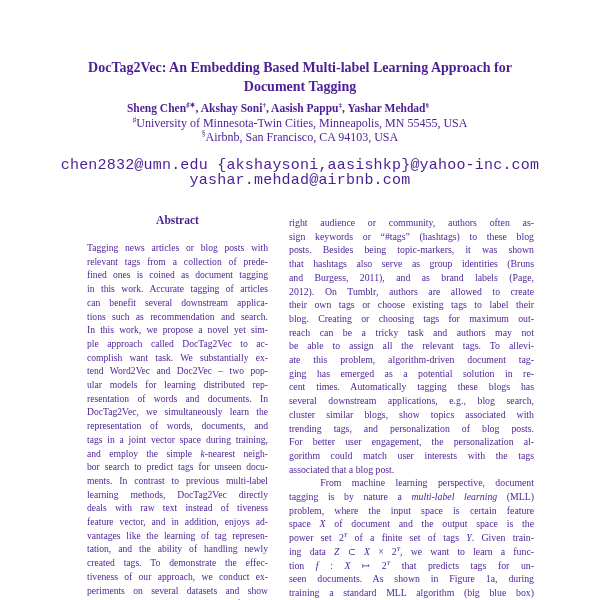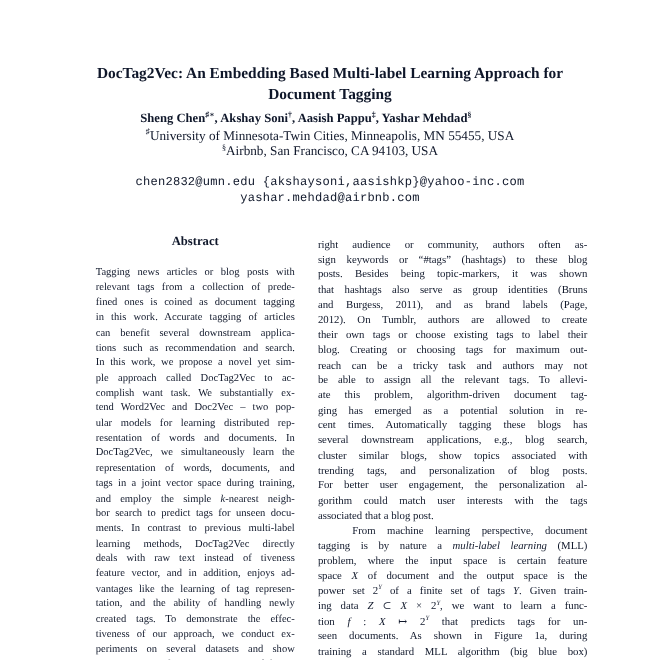--- a/index.html
+++ b/index.html
@@ -9,7 +9,7 @@
     margin:0 auto;
     background:#ffffff;
     overflow:hidden;
-    color:#0f172a;
+    color:#4c1d95;
     font-family:"Liberation Serif","DejaVu Serif","DejaVu Sans",serif;
   }
   .title-block{

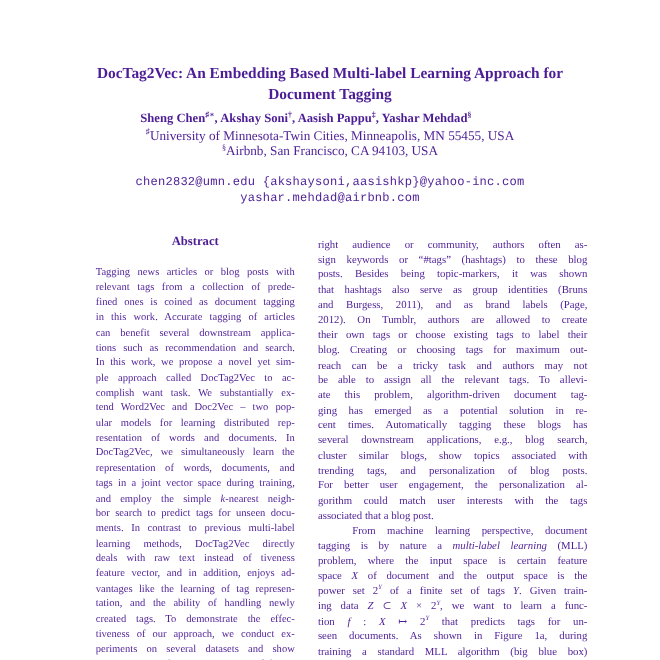--- a/index.html
+++ b/index.html
@@ -18,7 +18,7 @@
   }
   .authors-block{
     position:absolute;top:101px;left:0;width:556px;
-    text-align:center;font-weight:bold;font-size:11.5px;line-height:14px;
+    text-align:center;font-weight:bold;font-size:11.5px;line-height:14px;font-family:Liberation Serif, serif;
   }
   .affil-block{
     position:absolute;top:117px;left:0;width:600px;

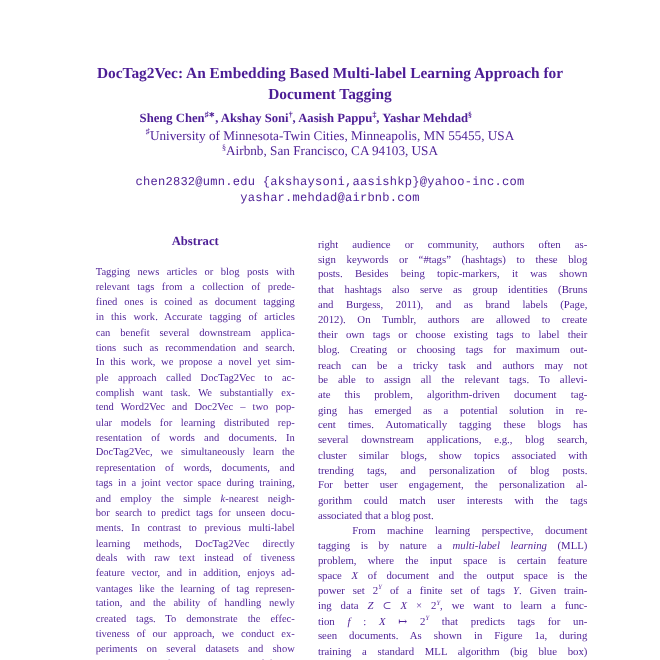--- a/index.html
+++ b/index.html
@@ -28,7 +28,7 @@
     position:absolute;top:159px;left:0;width:600px;
     text-align:center;
     font-family:"Liberation Mono","DejaVu Sans Mono",monospace;
-    font-size:11px;line-height:14.6px;letter-spacing:0.2px;
+    font-size:15px;line-height:14.6px;letter-spacing:0.2px;
   }
   .abs-heading{
     position:absolute;top:214px;left:87px;width:181px;

